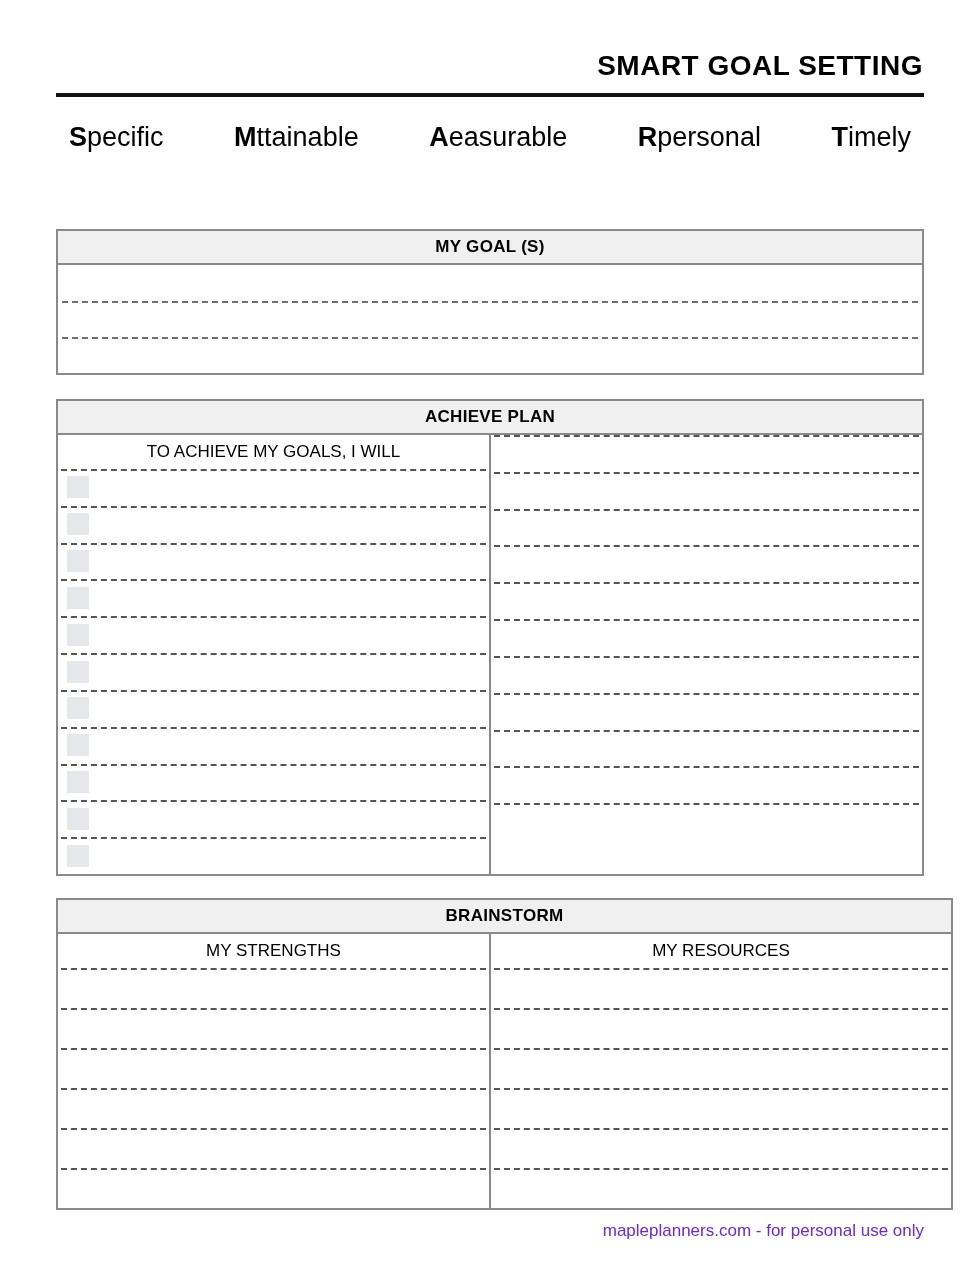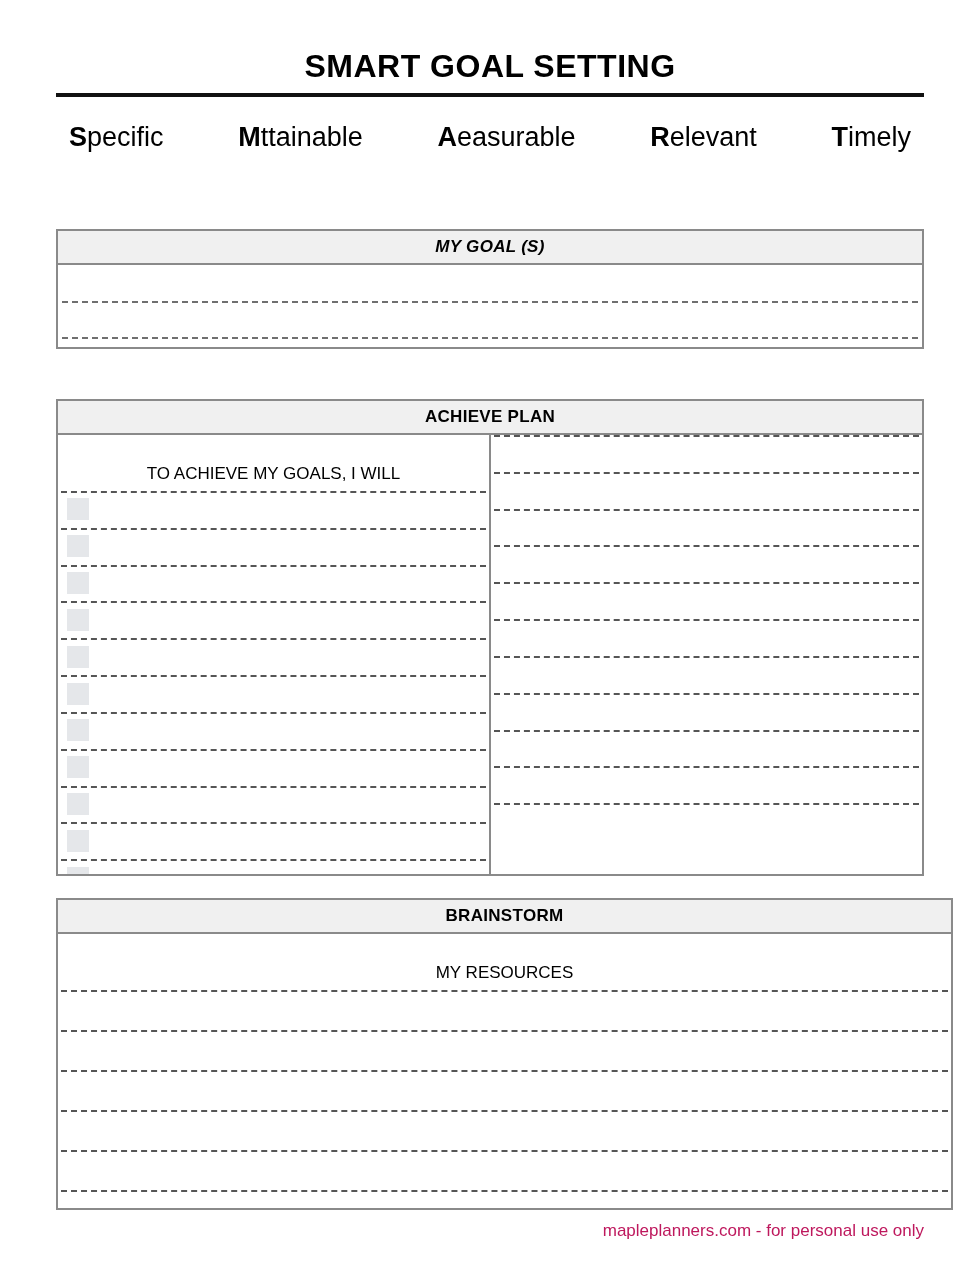--- a/index.html
+++ b/index.html
@@ -30,8 +30,8 @@
     left: 57px;
     top: 46px;
     width: 866px;
-    text-align: center;
-    font-size: 32px;
+    text-align: right;
+    font-size: 28px;
     font-weight: 700;
     letter-spacing: 0.5px;
     line-height: 40px;

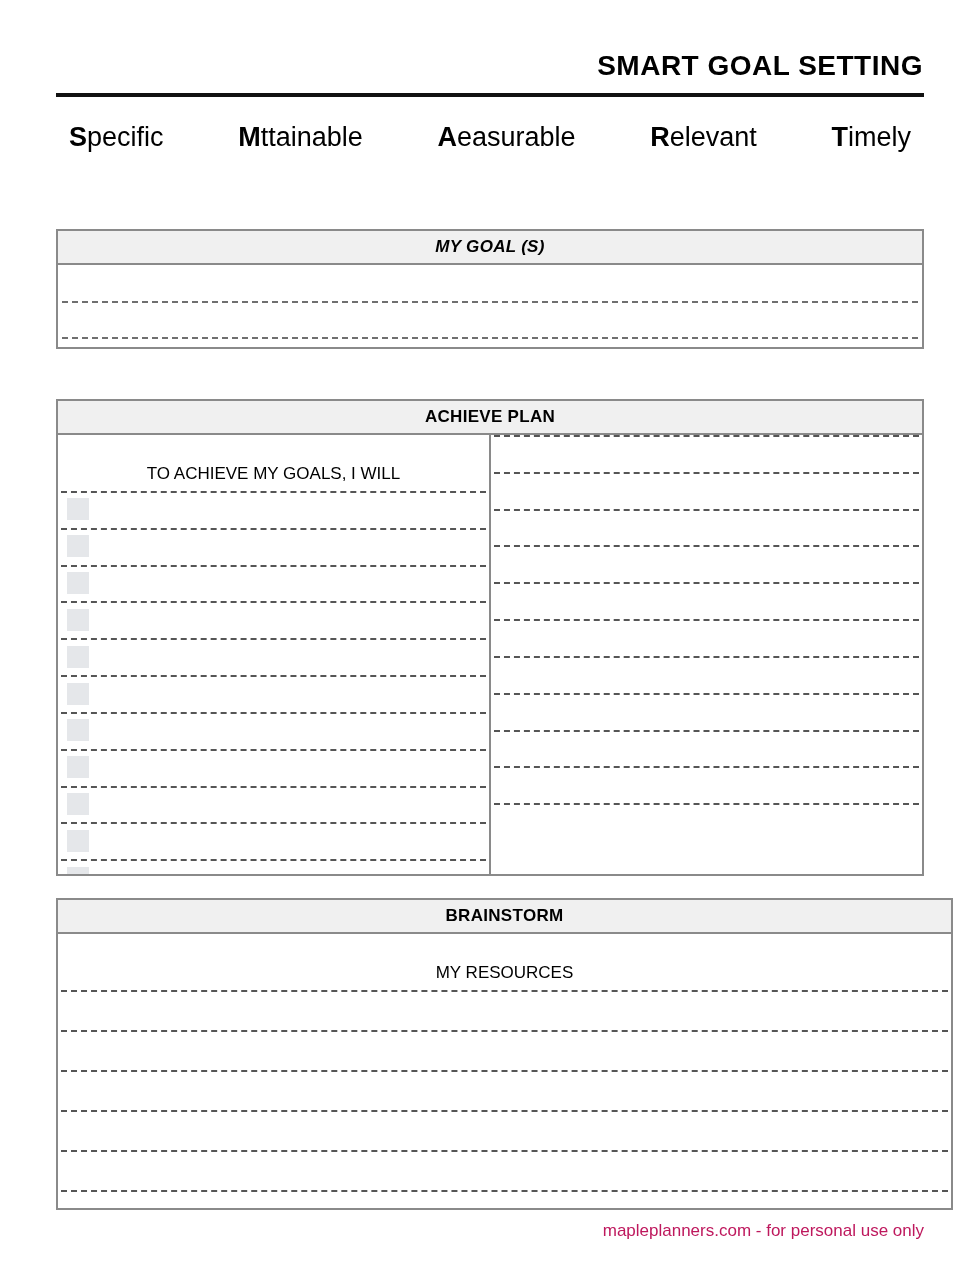--- a/index.html
+++ b/index.html
@@ -225,7 +225,7 @@
       <span class="smart-word"><span class="cap">S</span><span>pecific</span></span>
       <span class="smart-word"><span class="cap">M</span><span>ttainable</span></span>
       <span class="smart-word"><span class="cap">A</span><span>easurable</span></span>
-      <span class="smart-word"><span class="cap">R</span><span>elevant</span></span>
+      <span class="smart-word"><span class="cap">R</span><span>personal</span></span>
       <span class="smart-word"><span class="cap">T</span><span>imely</span></span>
     </div>
 

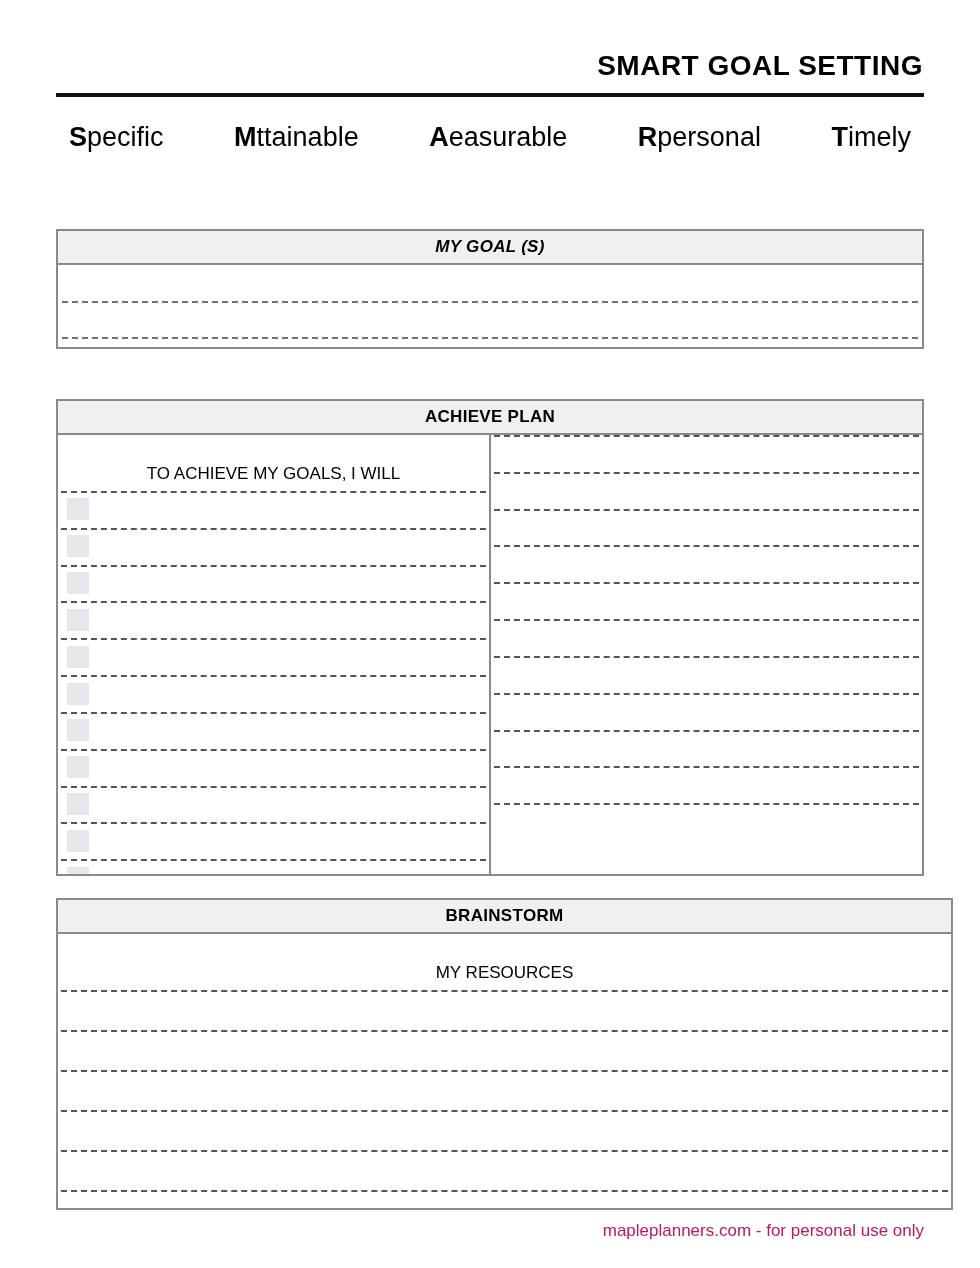--- a/index.html
+++ b/index.html
@@ -127,7 +127,7 @@
   }
 
   
-  #goal-panel { left: 56px; top: 229px; width: 868px; height: 120px; font-style: italic; }
+  #goal-panel { left: 56px; top: 229px; width: 868px; height: 146px; }
   #goal-panel .panel-body { height: 108px; }
   .goal-lines {
     position: absolute;

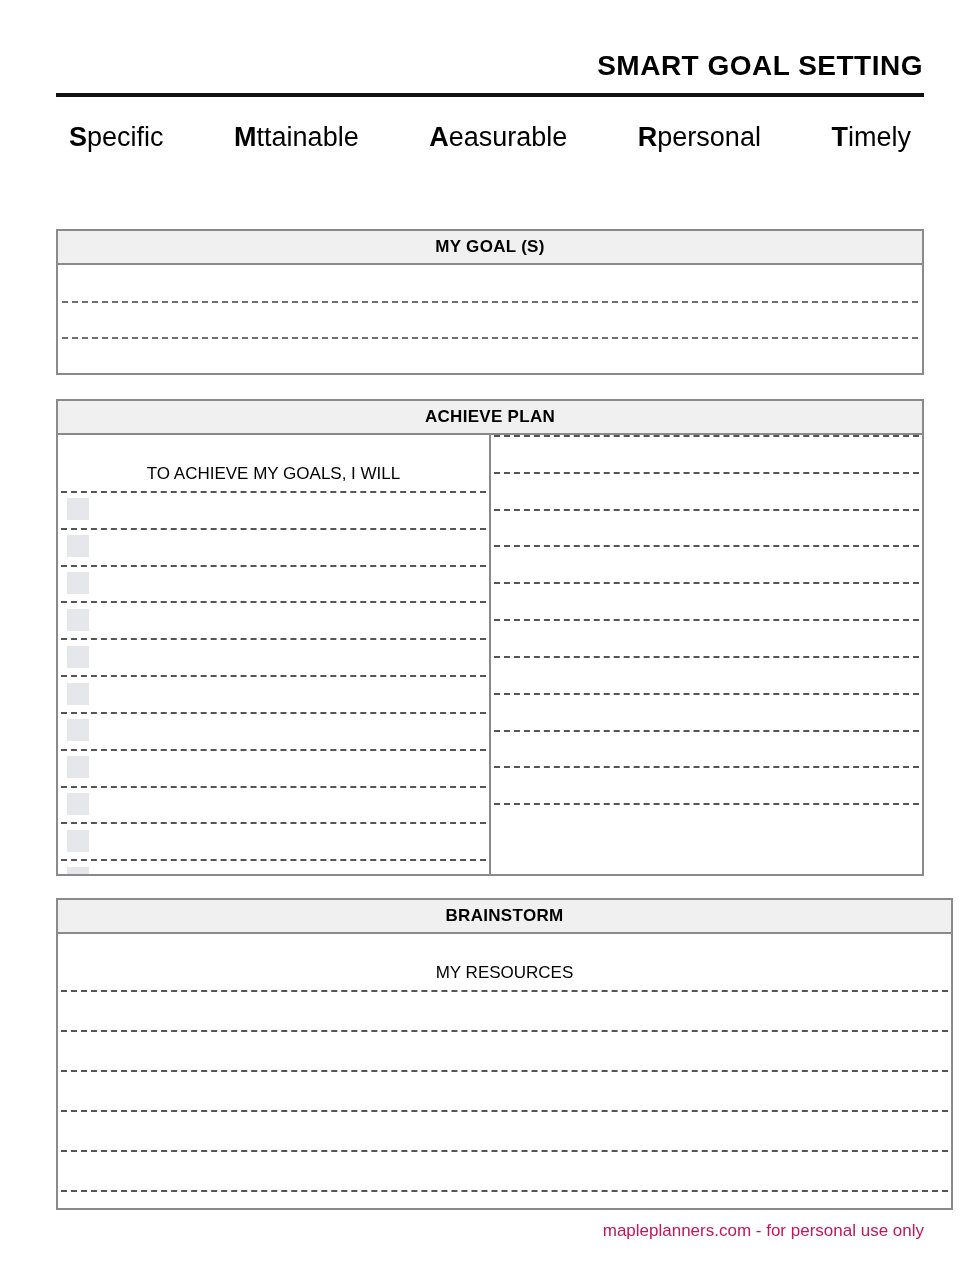--- a/index.html
+++ b/index.html
@@ -162,7 +162,6 @@
     display: flex;
     align-items: center;
     justify-content: center;
-    margin-top: 22px;
   }
   .col-head-text {
     font-size: 17px;

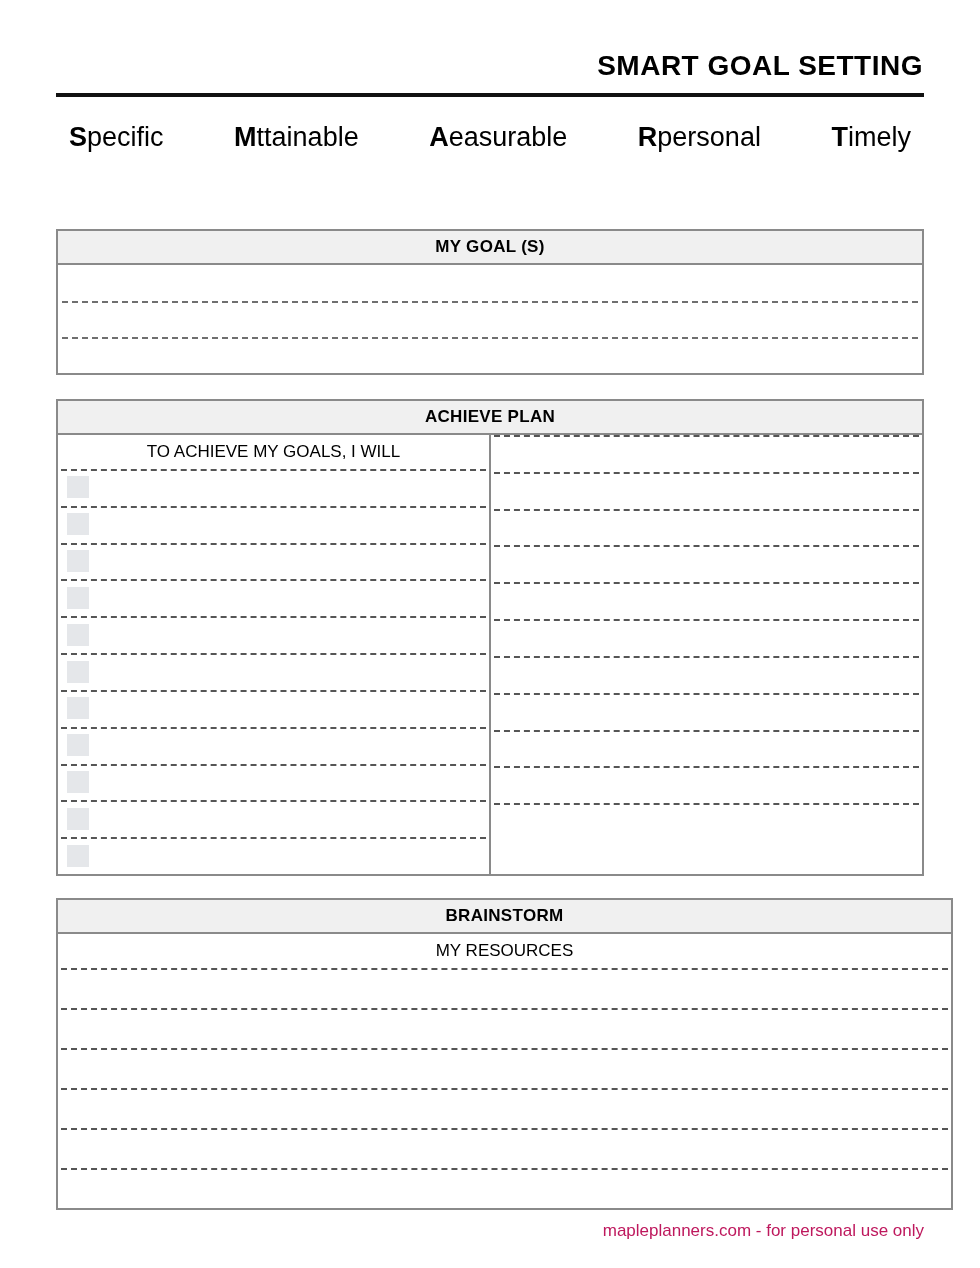--- a/index.html
+++ b/index.html
@@ -301,6 +301,19 @@
     </div>
     <div class="panel-body">
       <div class="cols">
+        <div class="col col-left">
+          <div class="col-head">
+            <span class="col-head-text">MY STRENGTHS</span>
+          </div>
+          <div class="lines-area" id="brainstorm-left-lines">
+              <div class="rule" style="top: 0px;"></div>
+              <div class="rule" style="top: 40px;"></div>
+              <div class="rule" style="top: 80px;"></div>
+              <div class="rule" style="top: 120px;"></div>
+              <div class="rule" style="top: 160px;"></div>
+              <div class="rule" style="top: 200px;"></div>
+            </div>
+        </div>
         <div class="col col-right">
           <div class="col-head">
             <span class="col-head-text">MY RESOURCES</span>

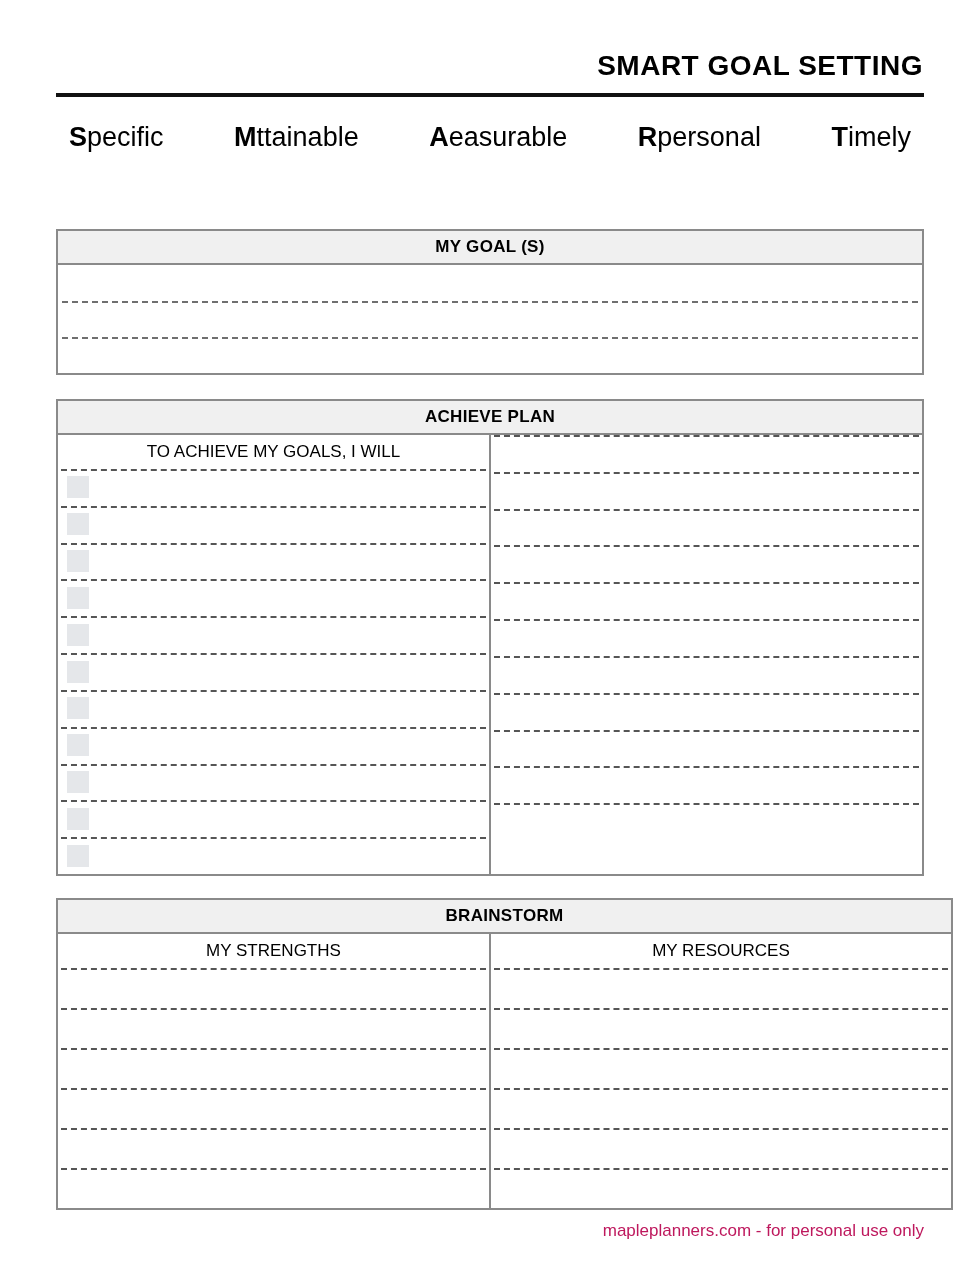--- a/index.html
+++ b/index.html
@@ -208,7 +208,7 @@
     text-align: right;
     font-size: 17px;
     line-height: 22px;
-    color: #be185d;
+    color: #6d28d9;
     white-space: nowrap;
   }
 </style>

